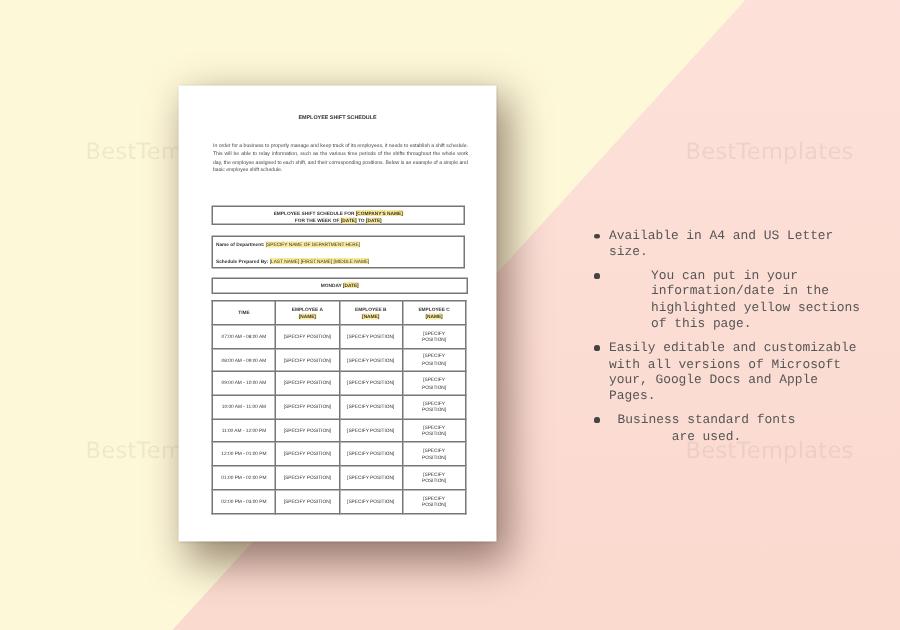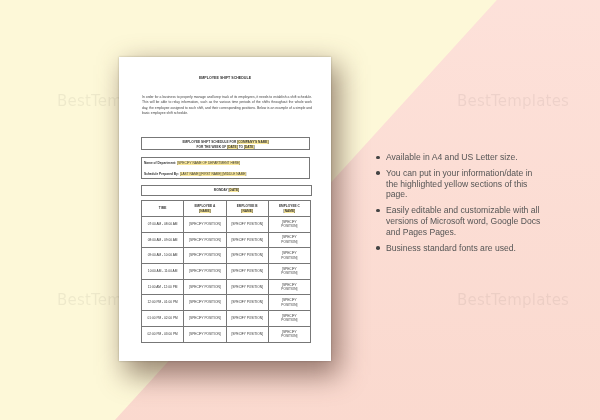--- a/index.html
+++ b/index.html
@@ -56,9 +56,9 @@
     table.sched th { height: 15px; font-weight: bold; line-height: 4.6px; }
     table.sched td { height: 14.7px; line-height: 4.6px; }
     .bullets {
-      position: absolute; left: 376px; top: 152px; width: 180px;
+      position: absolute; left: 396px; top: 152px; width: 180px;
       font-size: 8.6px; color: #555; line-height: 10.8px;
-      font-family: Liberation Sans, sans-serif;
+      font-family: Liberation Mono, monospace;
     }
     .bullet { position: relative; padding-left: 10px; margin-bottom: 5px; }
     .bullet .dot {

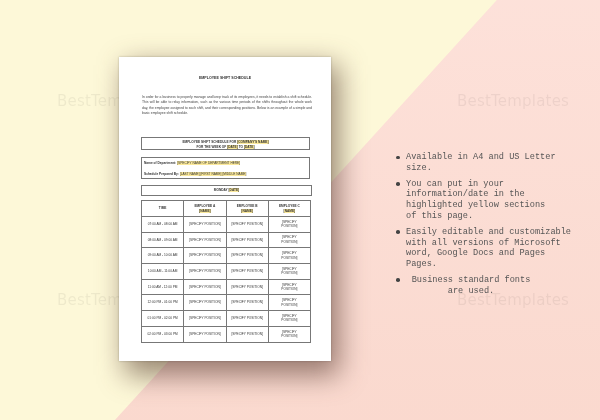--- a/index.html
+++ b/index.html
@@ -176,7 +176,7 @@
   <div class="bullet"><span class="dot"></span><span>Available in A4 and US Letter size.</span></div>
   <div class="bullet">
       <span class="dot"></span>
-      <span style="display:block;width:150px;">You can put in your information/date in the highlighted yellow sections of this page.</span>
+      <span style="display:block;width:150px;margin-left:28px;">You can put in your information/date in the highlighted yellow sections of this page.</span>
     </div>
   <div class="bullet">
       <span class="dot"></span>

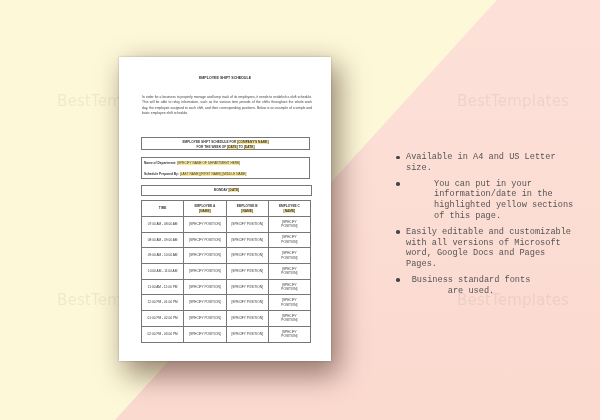--- a/index.html
+++ b/index.html
@@ -180,7 +180,7 @@
     </div>
   <div class="bullet">
       <span class="dot"></span>
-      <span style="display:block;width:170px;">Easily editable and customizable with all versions of Microsoft word, Google Docs and Pages Pages.</span>
+      <span style="display:block;width:170px;">Easily editable and customizable with all versions of Microsoft your, Google Docs and Apple Pages.</span>
     </div>
   <div class="bullet">
       <span class="dot"></span>

